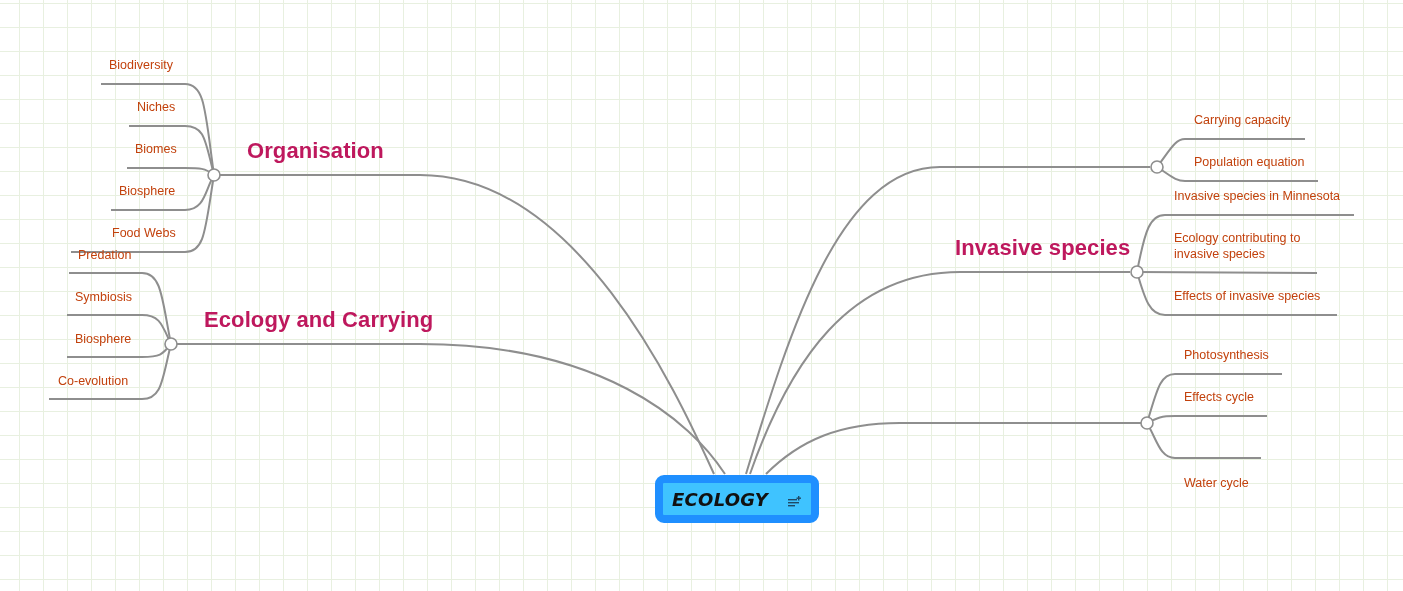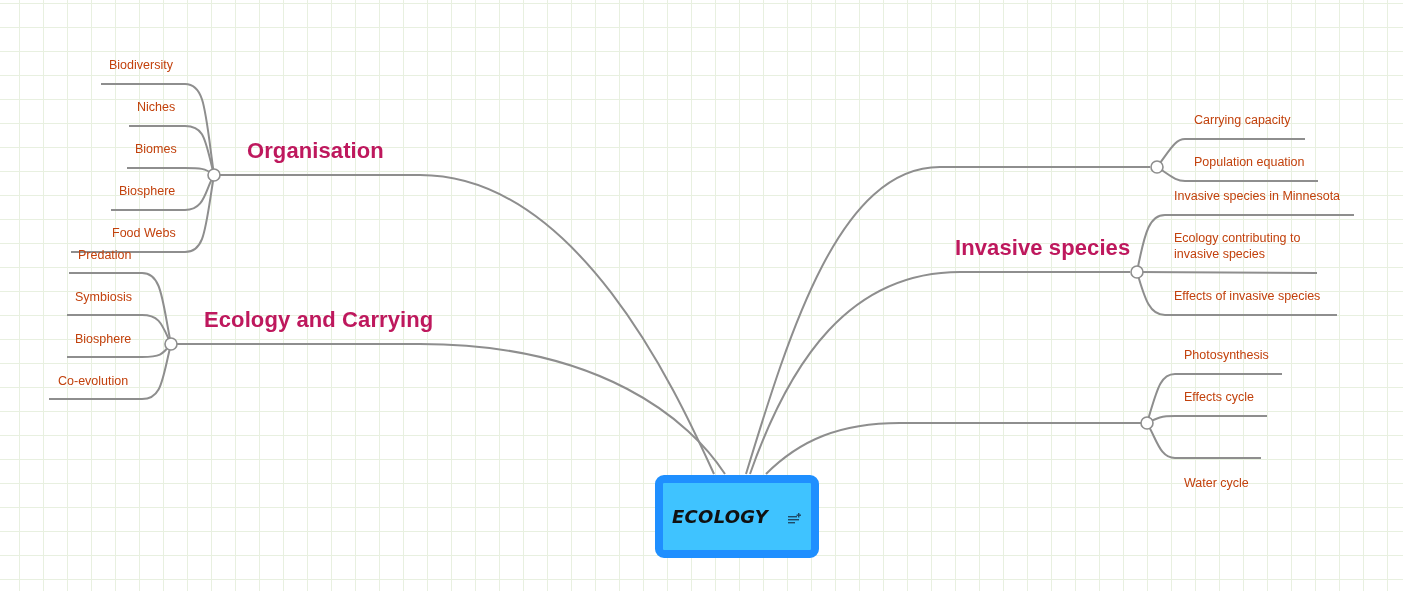--- a/index.html
+++ b/index.html
@@ -19,7 +19,7 @@
     .leaf { font-size: 12.5px; line-height: 16px; }
     .branch { font-size: 22px; font-weight: bold; color: #be185d; letter-spacing: 0.1px; }
     .root {
-      position: absolute; left: 655px; top: 475px; width: 164px; height: 83px;
+      position: absolute; left: 655px; top: 475px; width: 164px; height: 48px;
       box-sizing: border-box; border: 8px solid #1f8fff; border-radius: 9px;
       background: #3fc3ff; display: flex; align-items: center; justify-content: center;
     }

